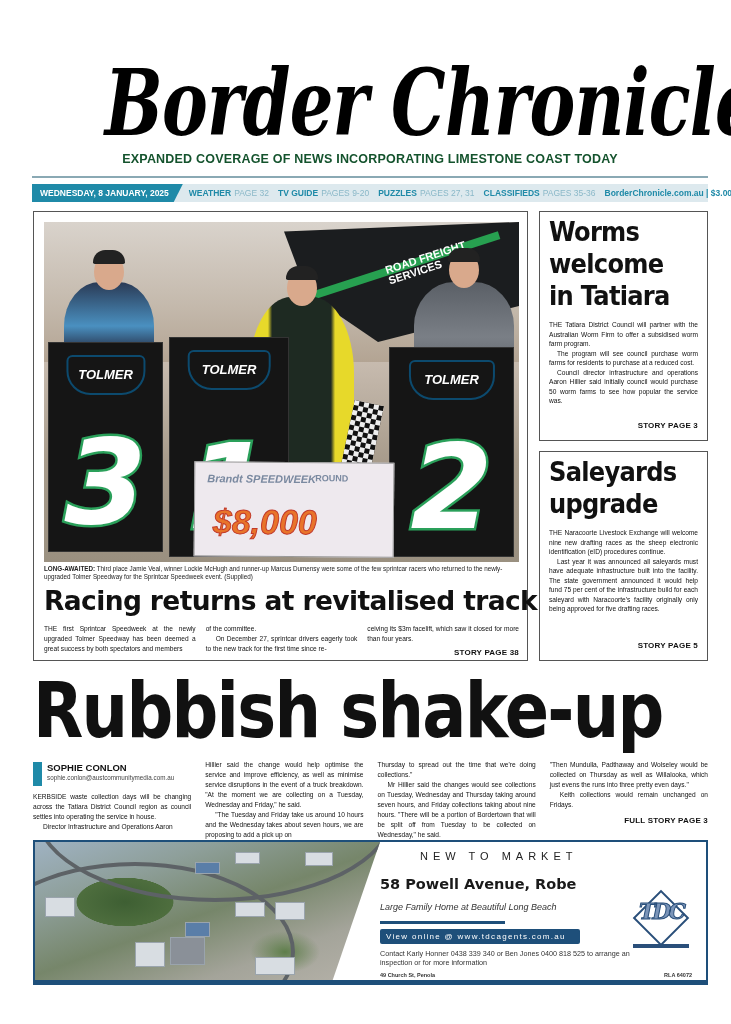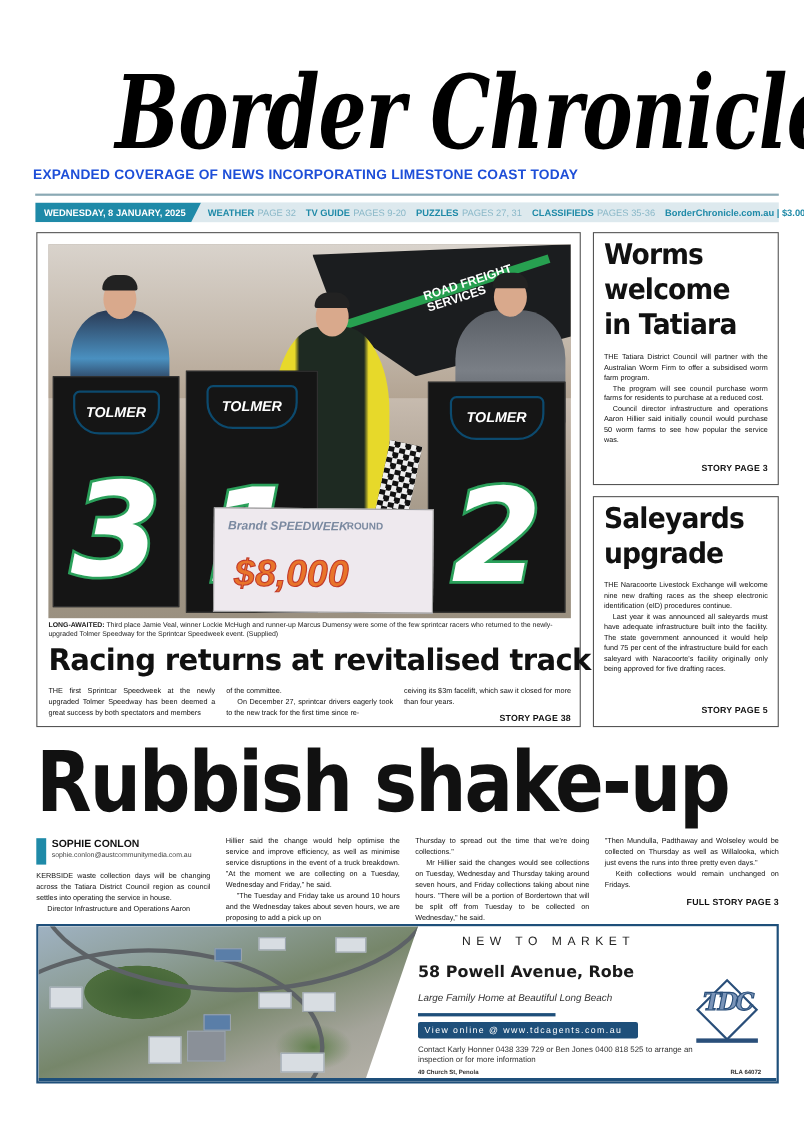--- a/index.html
+++ b/index.html
@@ -12,8 +12,8 @@
     letter-spacing: -1px; color: #000; transform: scaleX(0.78) scaleY(1.05); transform-origin: center;
     white-space: nowrap; font-style: italic;
   }
-  .tagline { position: absolute; left: 30px; top: 152px; width: 680px; text-align: left;
-    color: #1d4ed8; font-weight: bold; font-size: 12.5px; letter-spacing: 0.2px; }
+  .tagline { position: absolute; left: 30px; top: 152px; width: 680px; text-align: center;
+    color: #14532d; font-weight: bold; font-size: 12.5px; letter-spacing: 0.2px; }
   .rule { position: absolute; left: 32px; top: 176px; width: 676px; height: 2px; background: #8aa9b4; }
 
   .infobar { position: absolute; left: 32px; top: 184px; width: 676px; height: 18px; background: #dde9ee;

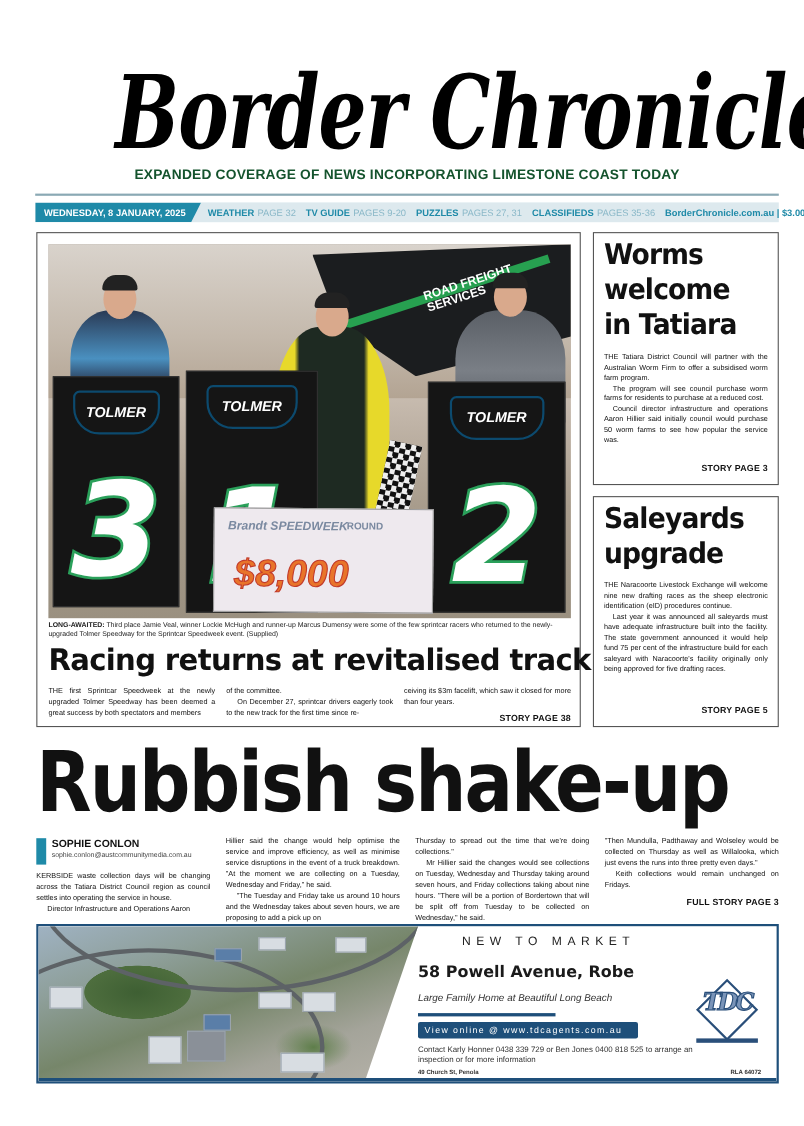--- a/index.html
+++ b/index.html
@@ -250,7 +250,7 @@
   <div class="sub">Large Family Home at Beautiful Long Beach</div>
   <div class="line"></div>
   <div class="view">View online @ www.tdcagents.com.au</div>
-  <div class="contact">Contact Karly Honner 0438 339 729 or Ben Jones 0400 818 525 to arrange an inspection or for more information</div>
+  <div class="contact">Contact Karly Honner 0438 339 340 or Ben Jones 0400 818 525 to arrange an inspection or for more information</div>
   <div class="office">49 Church St, Penola</div>
   <div class="rla">RLA 64072</div>
   <div class="tdc">

